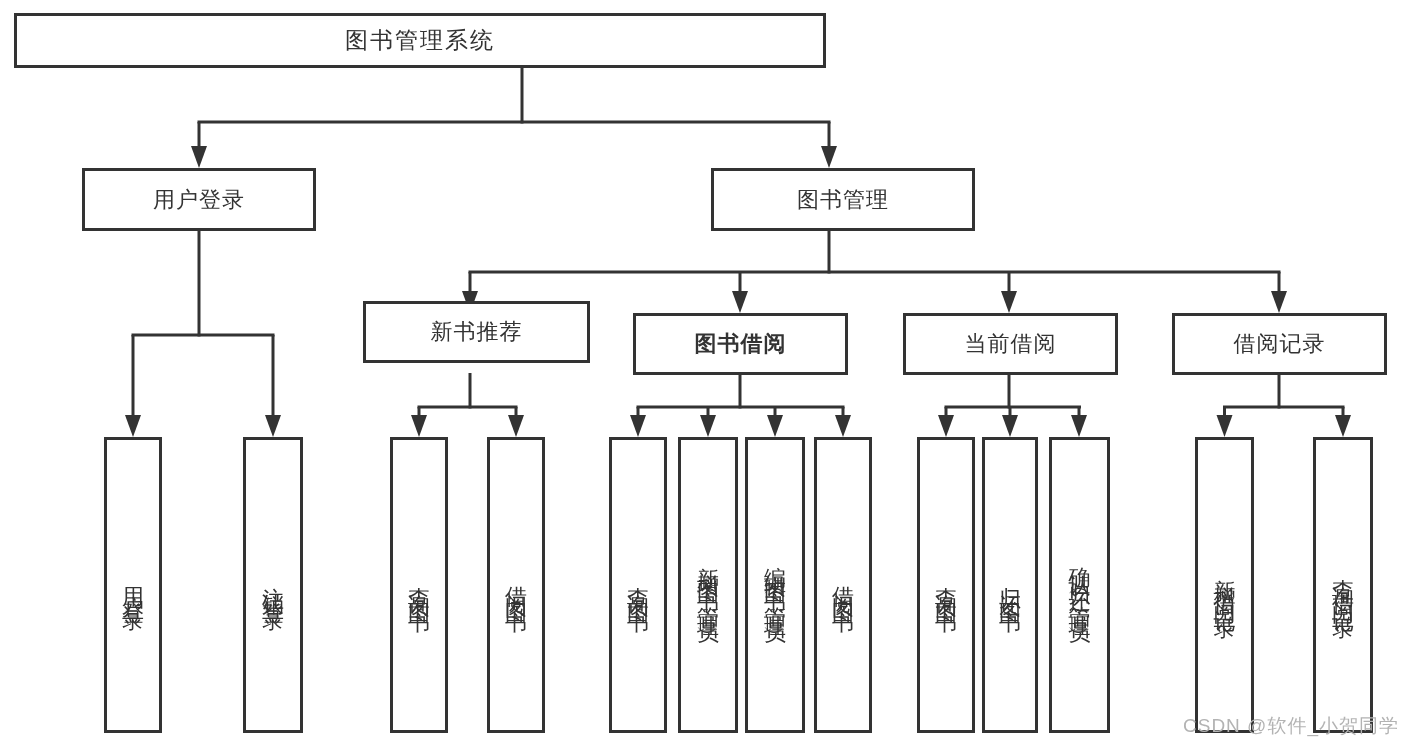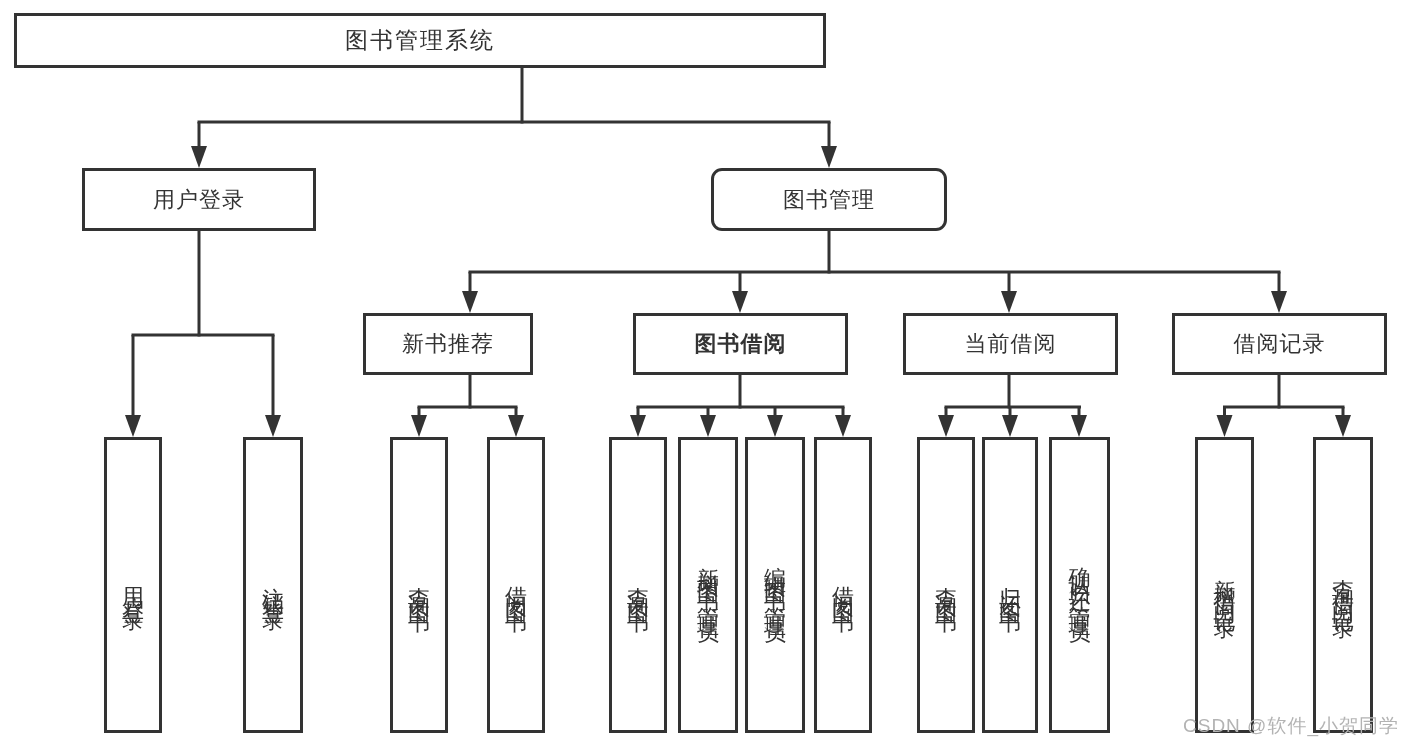--- a/index.html
+++ b/index.html
@@ -132,7 +132,7 @@
   <div class="box h root" style="left:14px; top:13px; width:812px; height:55px;">图书管理系统</div>
 
   <div class="box h" style="left:82px; top:168px; width:234px; height:63px;">用户登录</div>
-  <div class="box h" style="left:711px; top:168px; width:236px; height:63px;border-radius:11px;">图书管理</div>
+  <div class="box h" style="left:711px; top:168px; width:264px; height:63px;">图书管理</div>
 
   <div class="box h" style="left:363px; top:313px; width:170px; height:62px;">新书推荐</div>
   <div class="box h" style="left:633px; top:313px; width:215px; height:62px;font-weight:bold;">图书借阅</div>

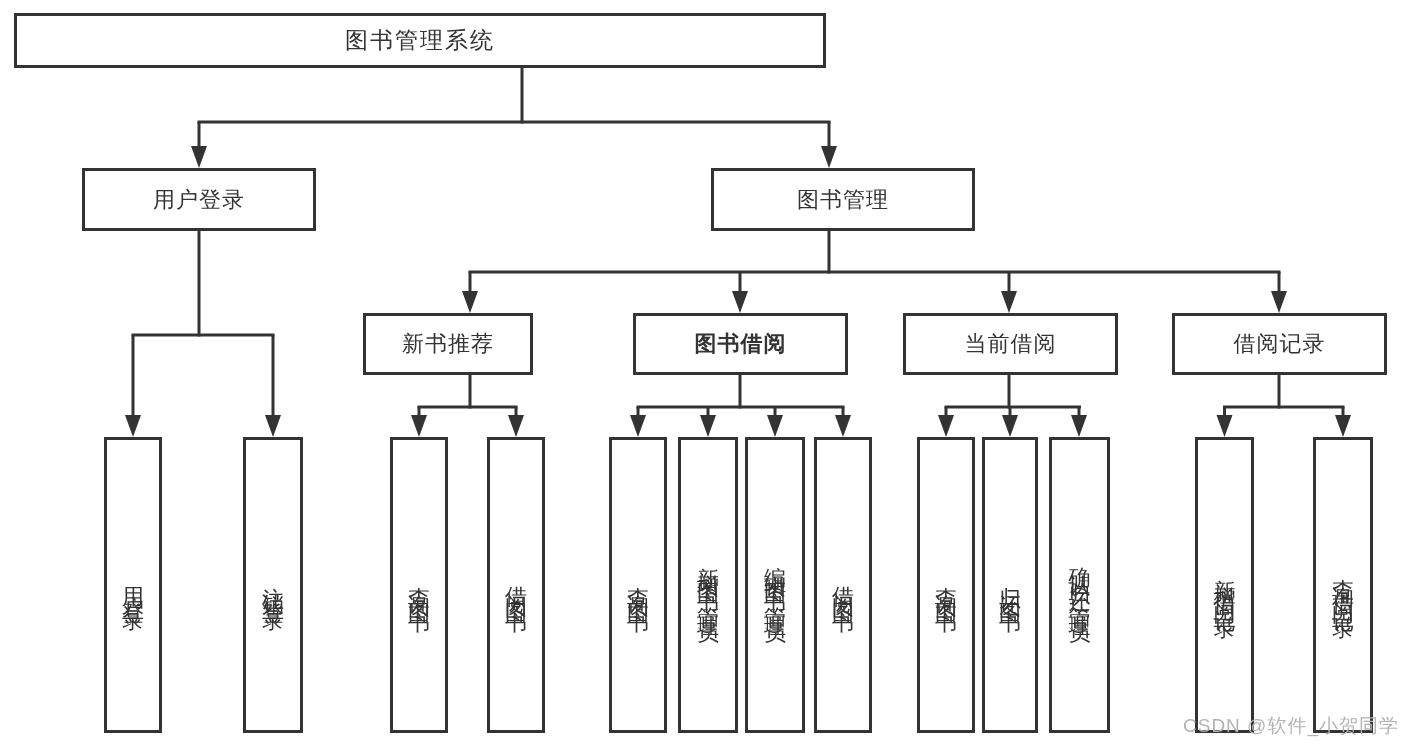--- a/index.html
+++ b/index.html
@@ -134,7 +134,7 @@
   <div class="box h" style="left:82px; top:168px; width:234px; height:63px;">用户登录</div>
   <div class="box h" style="left:711px; top:168px; width:264px; height:63px;">图书管理</div>
 
-  <div class="box h" style="left:363px; top:313px; width:170px; height:62px;">新书推荐</div>
+  <div class="box h" style="left:363px; top:301px; width:227px; height:62px;">新书推荐</div>
   <div class="box h" style="left:633px; top:313px; width:215px; height:62px;font-weight:bold;">图书借阅</div>
   <div class="box h" style="left:903px; top:313px; width:215px; height:62px;">当前借阅</div>
   <div class="box h" style="left:1172px; top:313px; width:215px; height:62px;">借阅记录</div>

